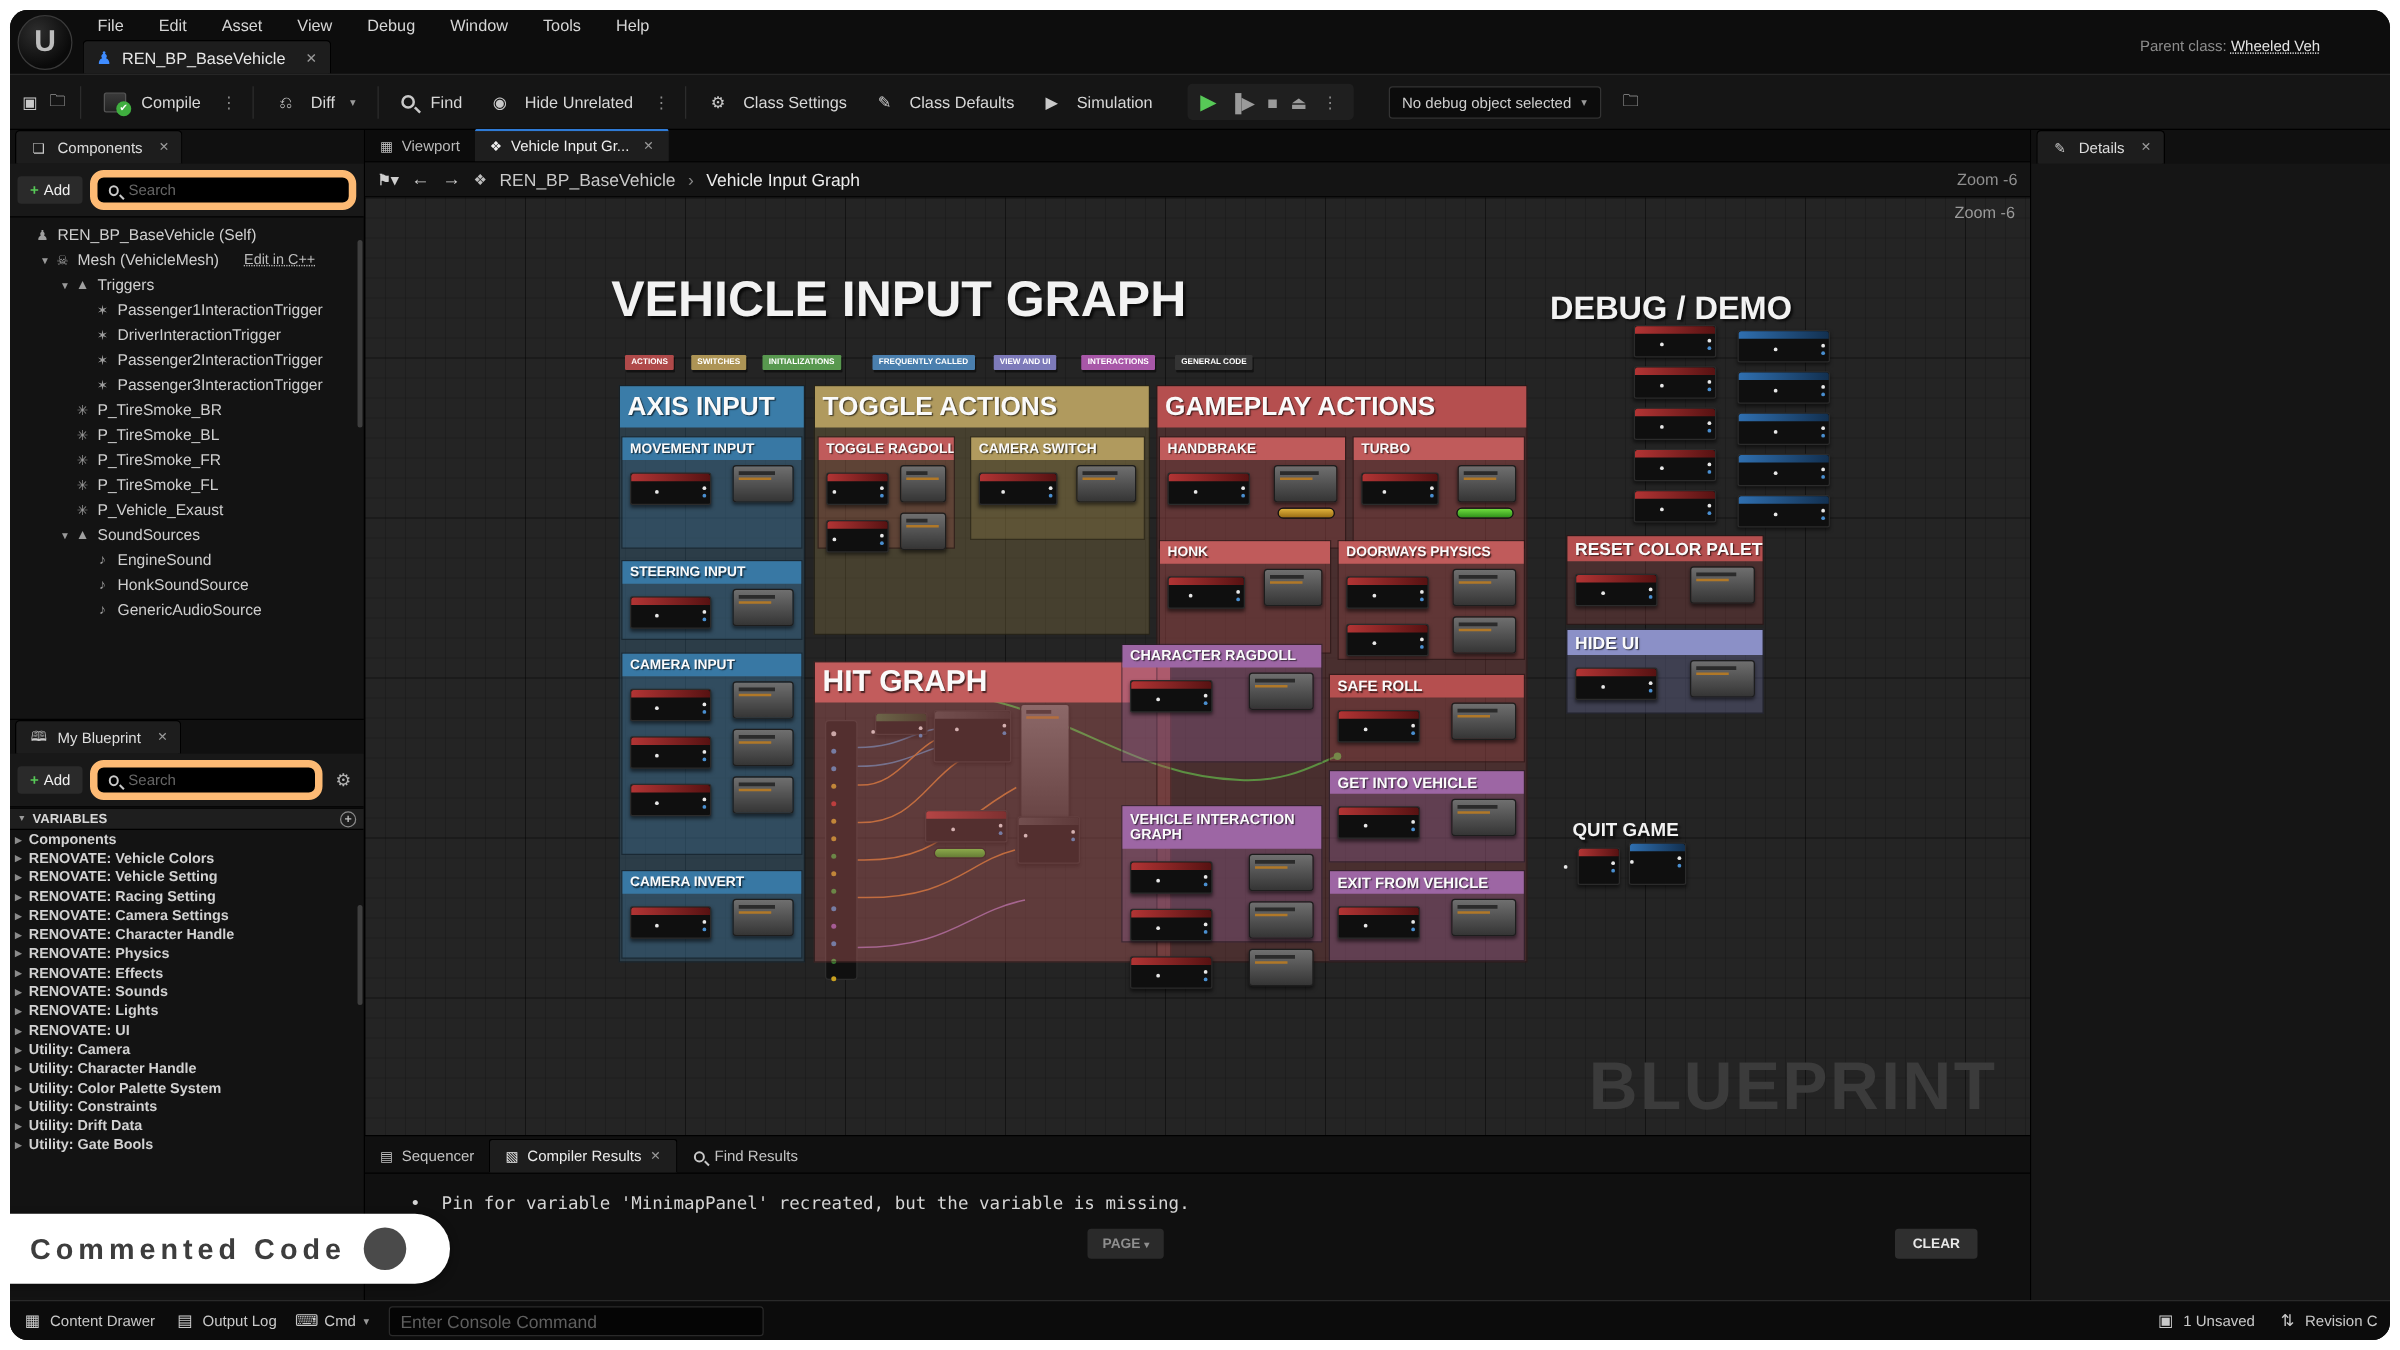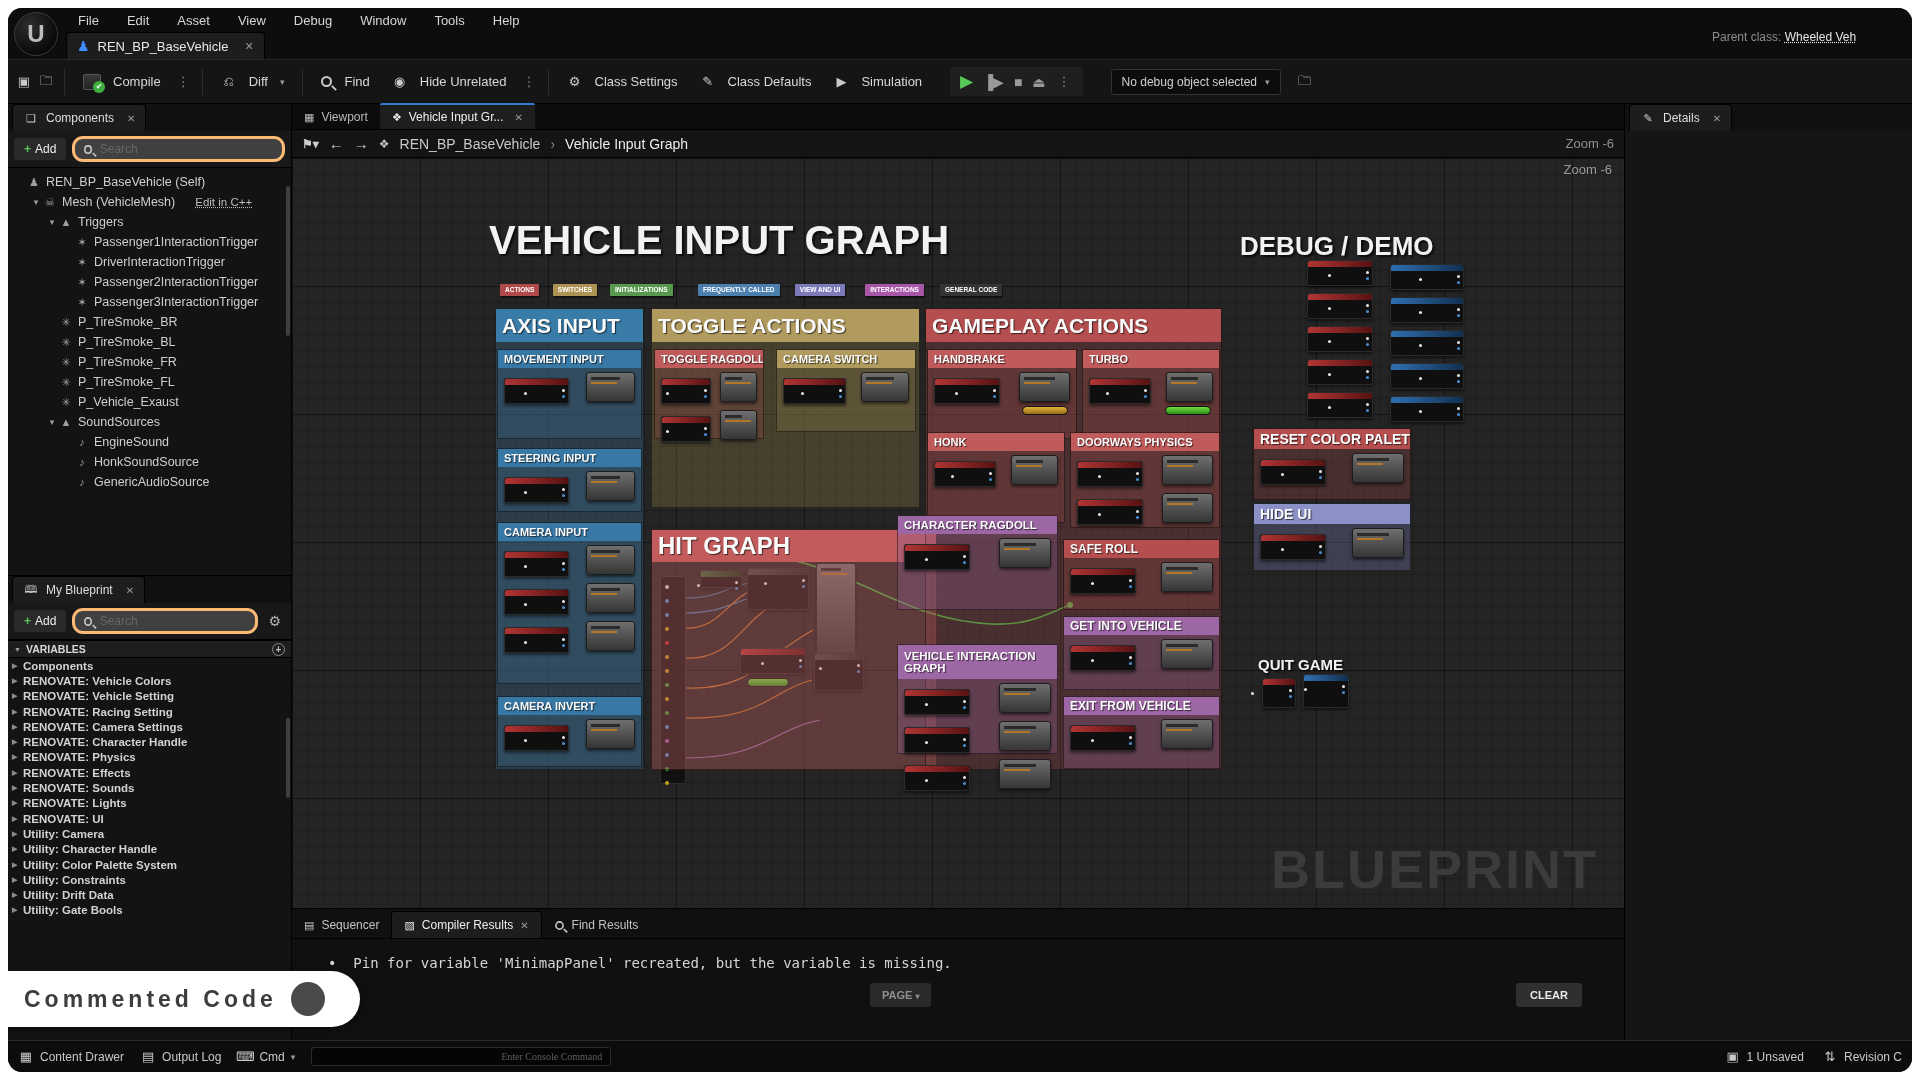--- a/index.html
+++ b/index.html
@@ -50,7 +50,7 @@
   .panelbar { display:flex; align-items:center; gap:6px; padding:5px 6px; background:#181818; border-bottom:1px solid #000; }
   .addbtn { display:flex; align-items:center; gap:4px; background:#2a2a2a; border-radius:3px; padding:4px 10px; font-size:12px; color:#eee; }
   .addbtn .plus { color:#57c957; font-weight:bold; }
-  .searchbox { flex:1; display:flex; align-items:center; gap:6px; background:#404040; border:3px solid #fdba74; border-radius:11px; padding:3px 8px; }
+  .searchbox { flex:1; display:flex; align-items:center; gap:6px; background:#000000; border:6px solid #fdba74; border-radius:11px; padding:3px 8px; }
   .searchbox input { background:transparent; border:none; outline:none; color:#bbb; font-size:12px; width:100%; font-family:inherit; }
   .searchbox input::placeholder { color:#666; }
   .gear { color:#b5b5b5; font-size:14px; padding:0 4px; }

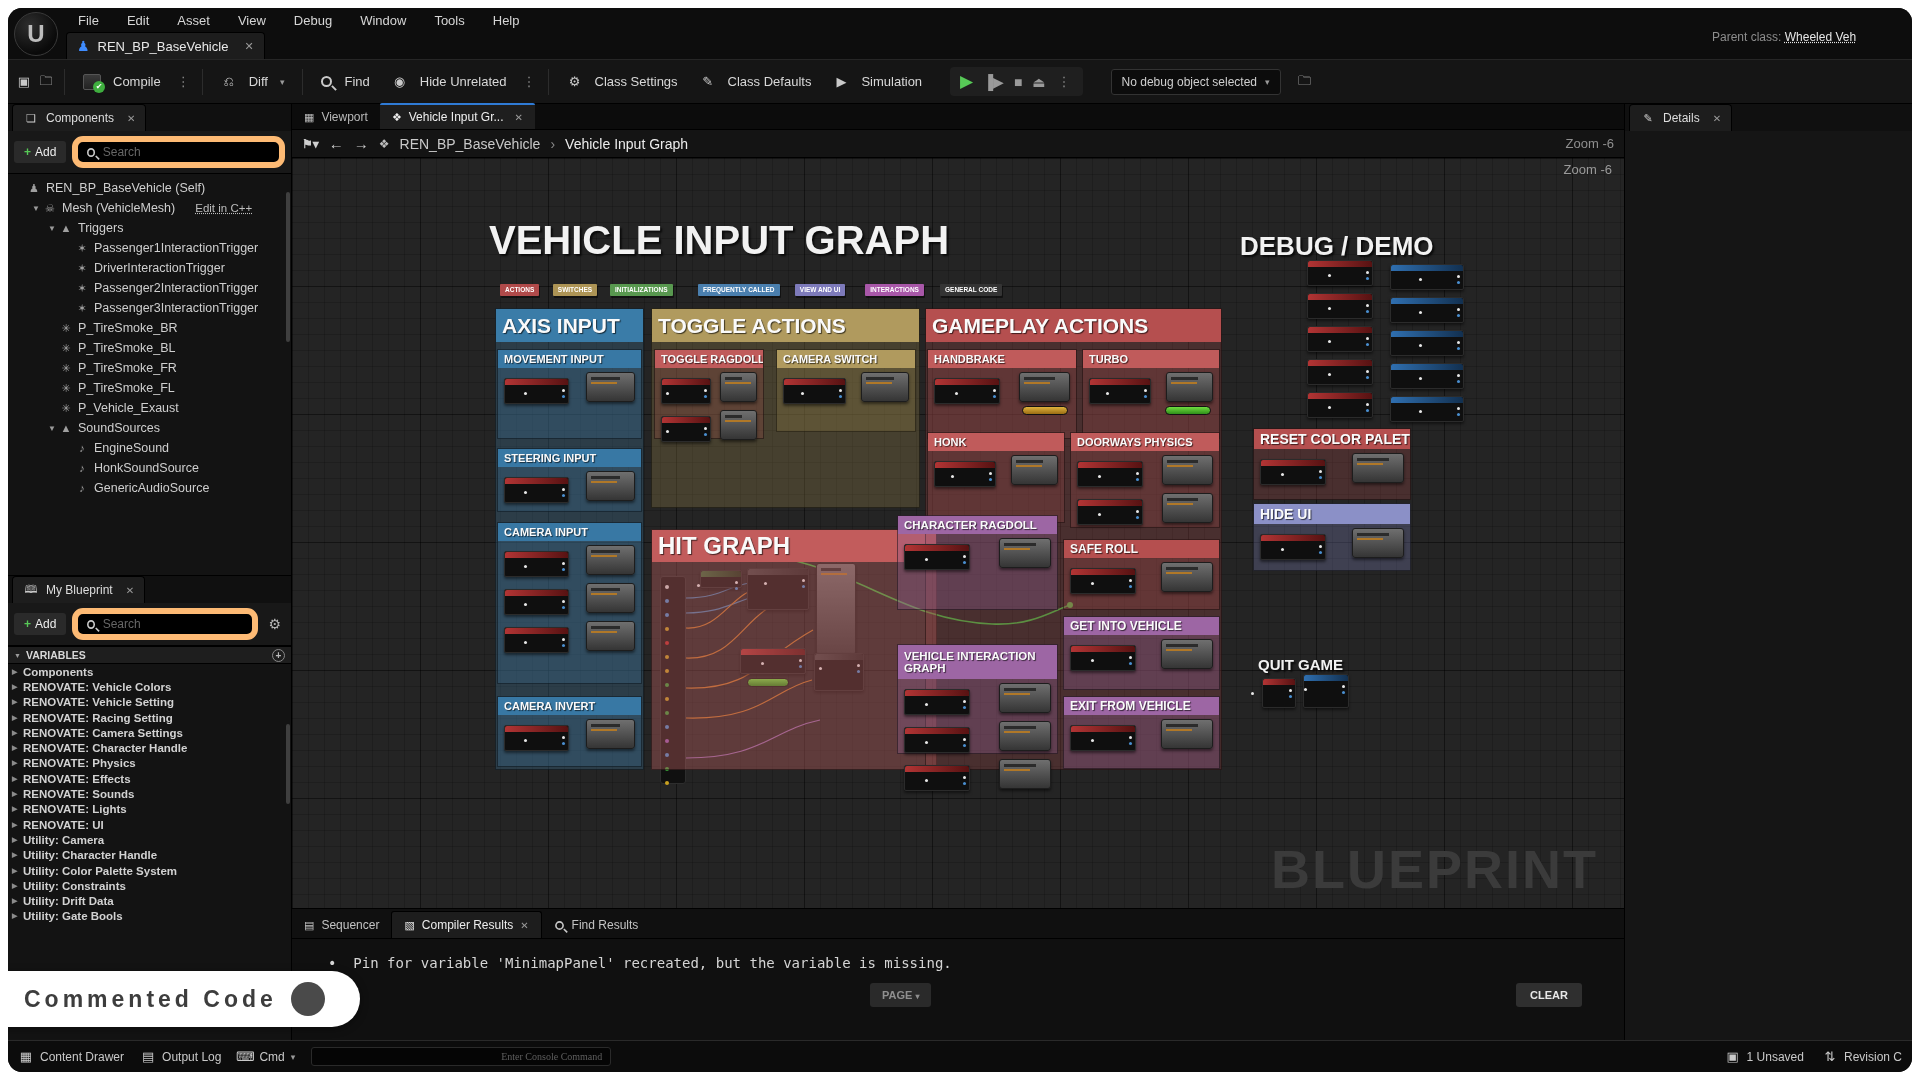--- a/index.html
+++ b/index.html
@@ -132,8 +132,8 @@
                display:flex; align-items:center; padding:0 10px; gap:16px; font-size:12px; color:#c9c9c9; }
   .sbitem { display:flex; align-items:center; gap:6px; white-space:nowrap; }
   .console { width:300px; display:flex; align-items:center; background:#050505; border:1px solid #2a2a2a; border-radius:3px; padding:3px 8px; }
-  .console input { background:transparent; border:none; outline:none; width:100%; font-family:Liberation Serif, serif;
-                   font-size:10px; color:#8a8a8a;text-align:right; }
+  .console input { background:transparent; border:none; outline:none; width:100%; font-family:Liberation Sans, sans-serif;
+                   font-size:14px; color:#8a8a8a; }
   .console input::placeholder { color:#5f5f5f; }
   .sbright { margin-left:auto; display:flex; gap:18px; align-items:center; overflow:hidden; white-space:nowrap; }
 

